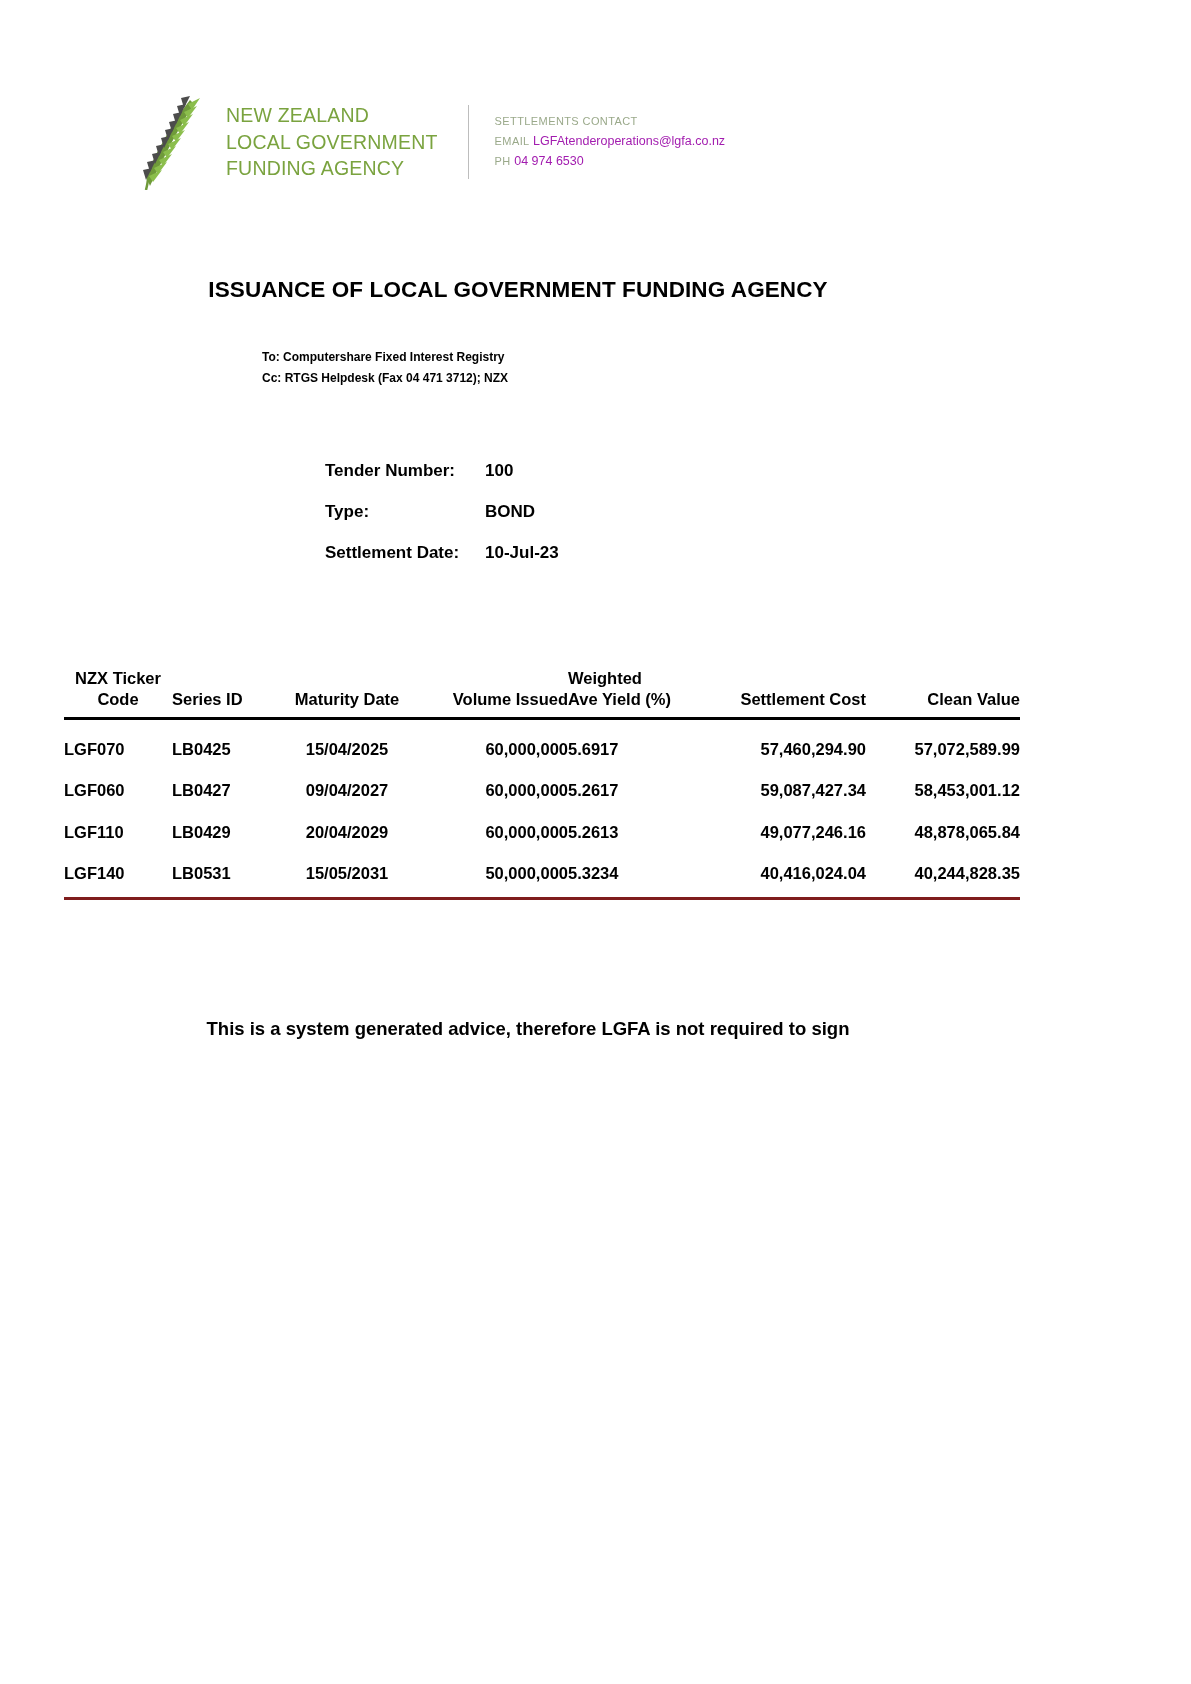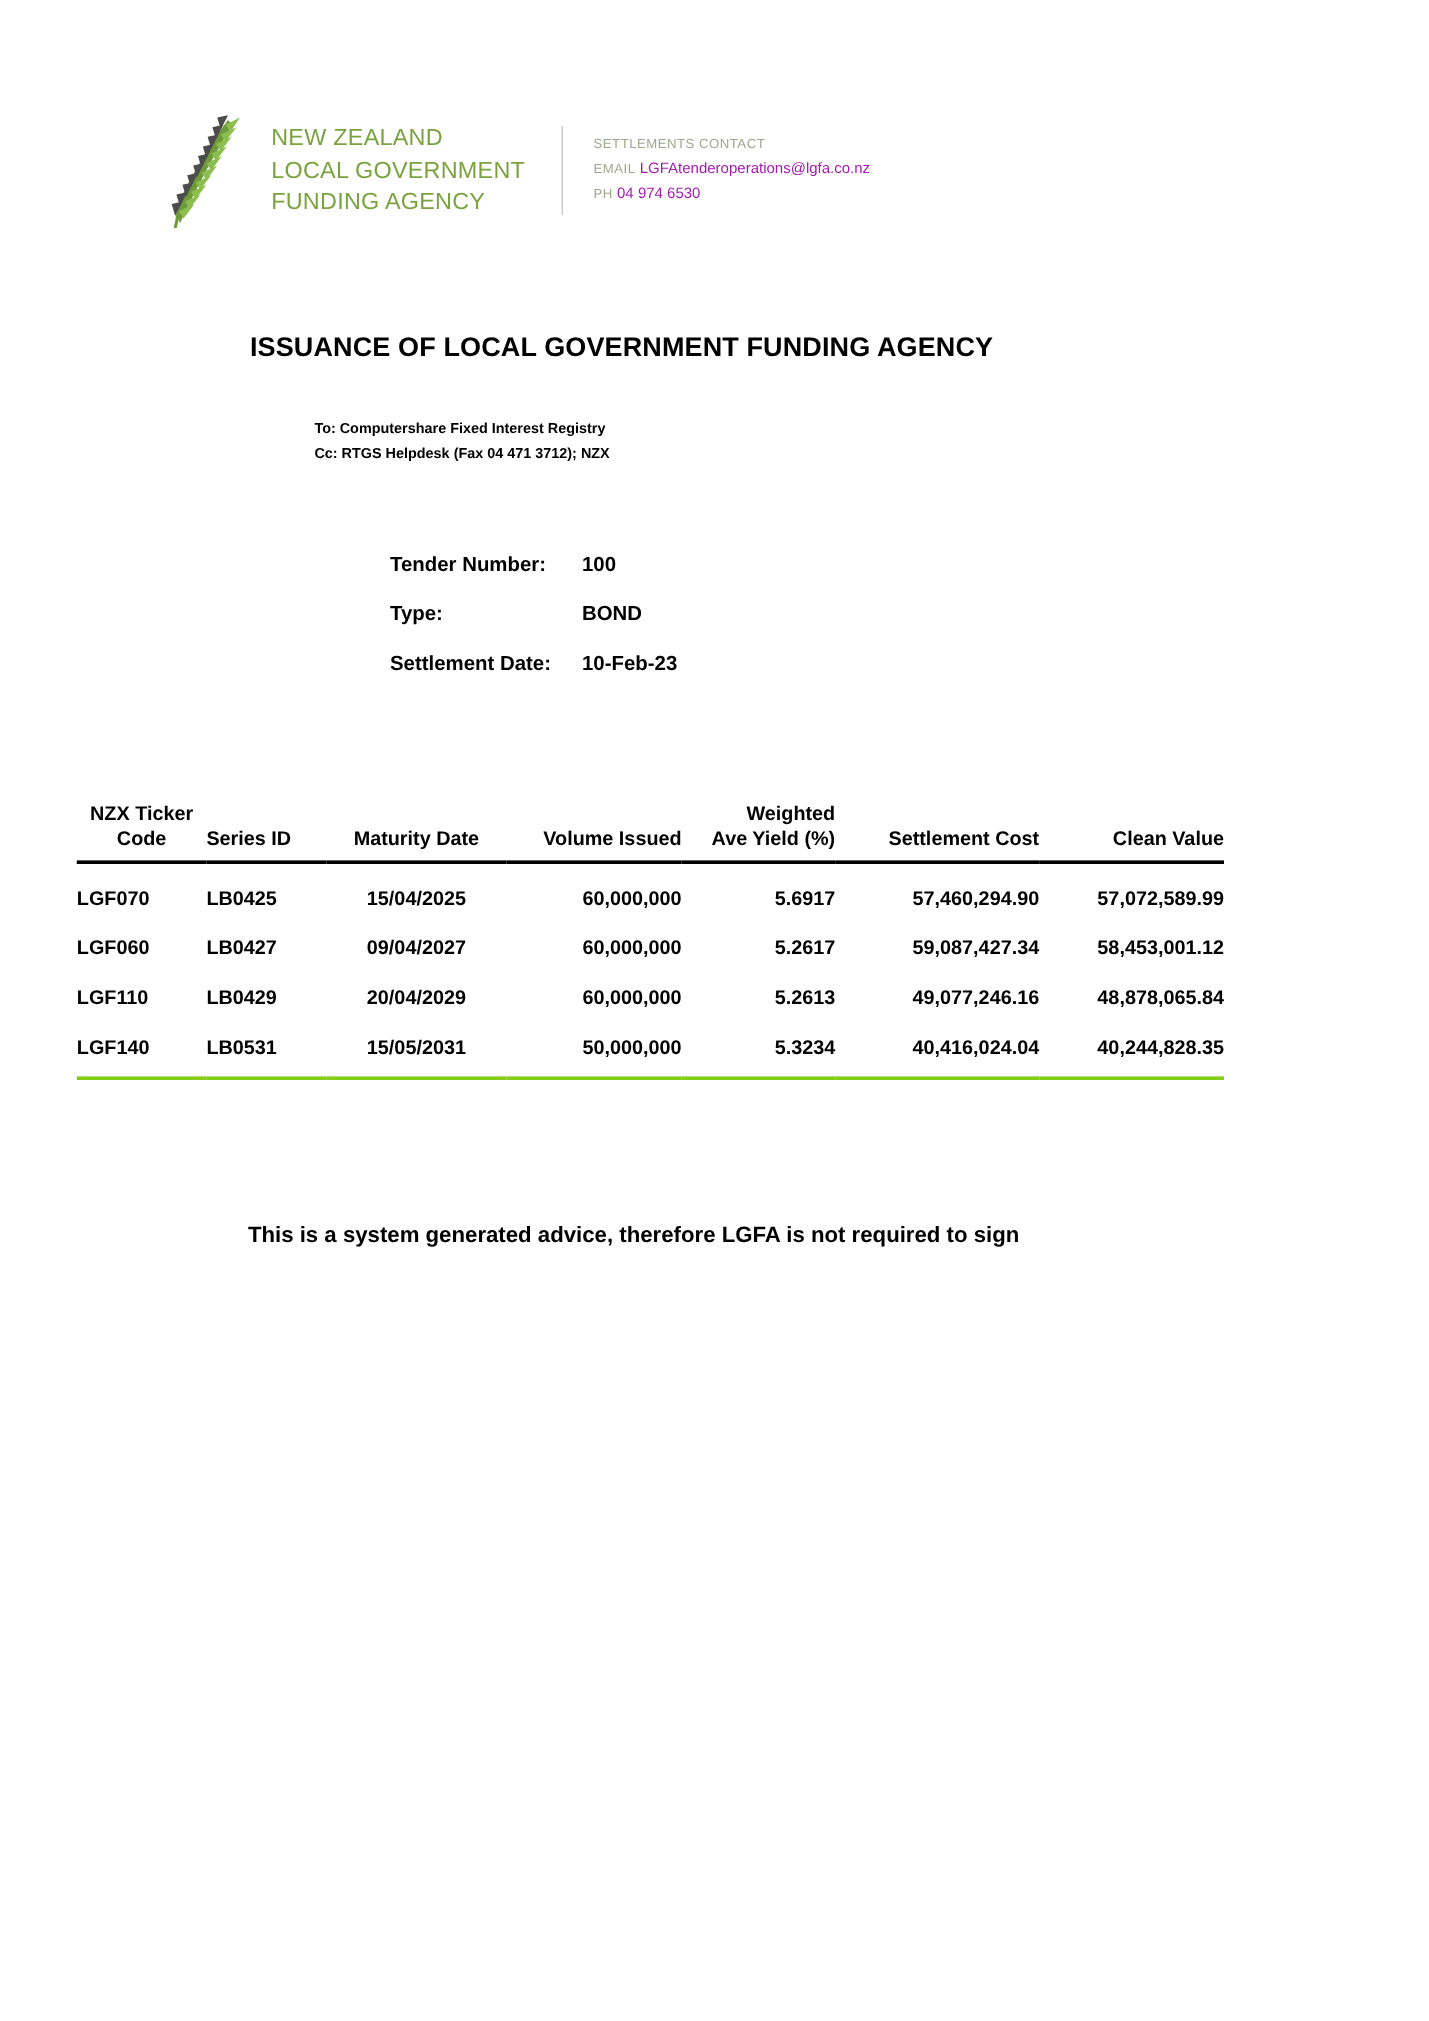--- a/index.html
+++ b/index.html
@@ -250,7 +250,7 @@
   </div>
   <div class="tender-row">
     <span class="tender-key">Settlement Date:</span>
-    <span class="tender-val">10-Feb-23</span>
+    <span class="tender-val">10-Jul-23</span>
   </div>
 </div>
 

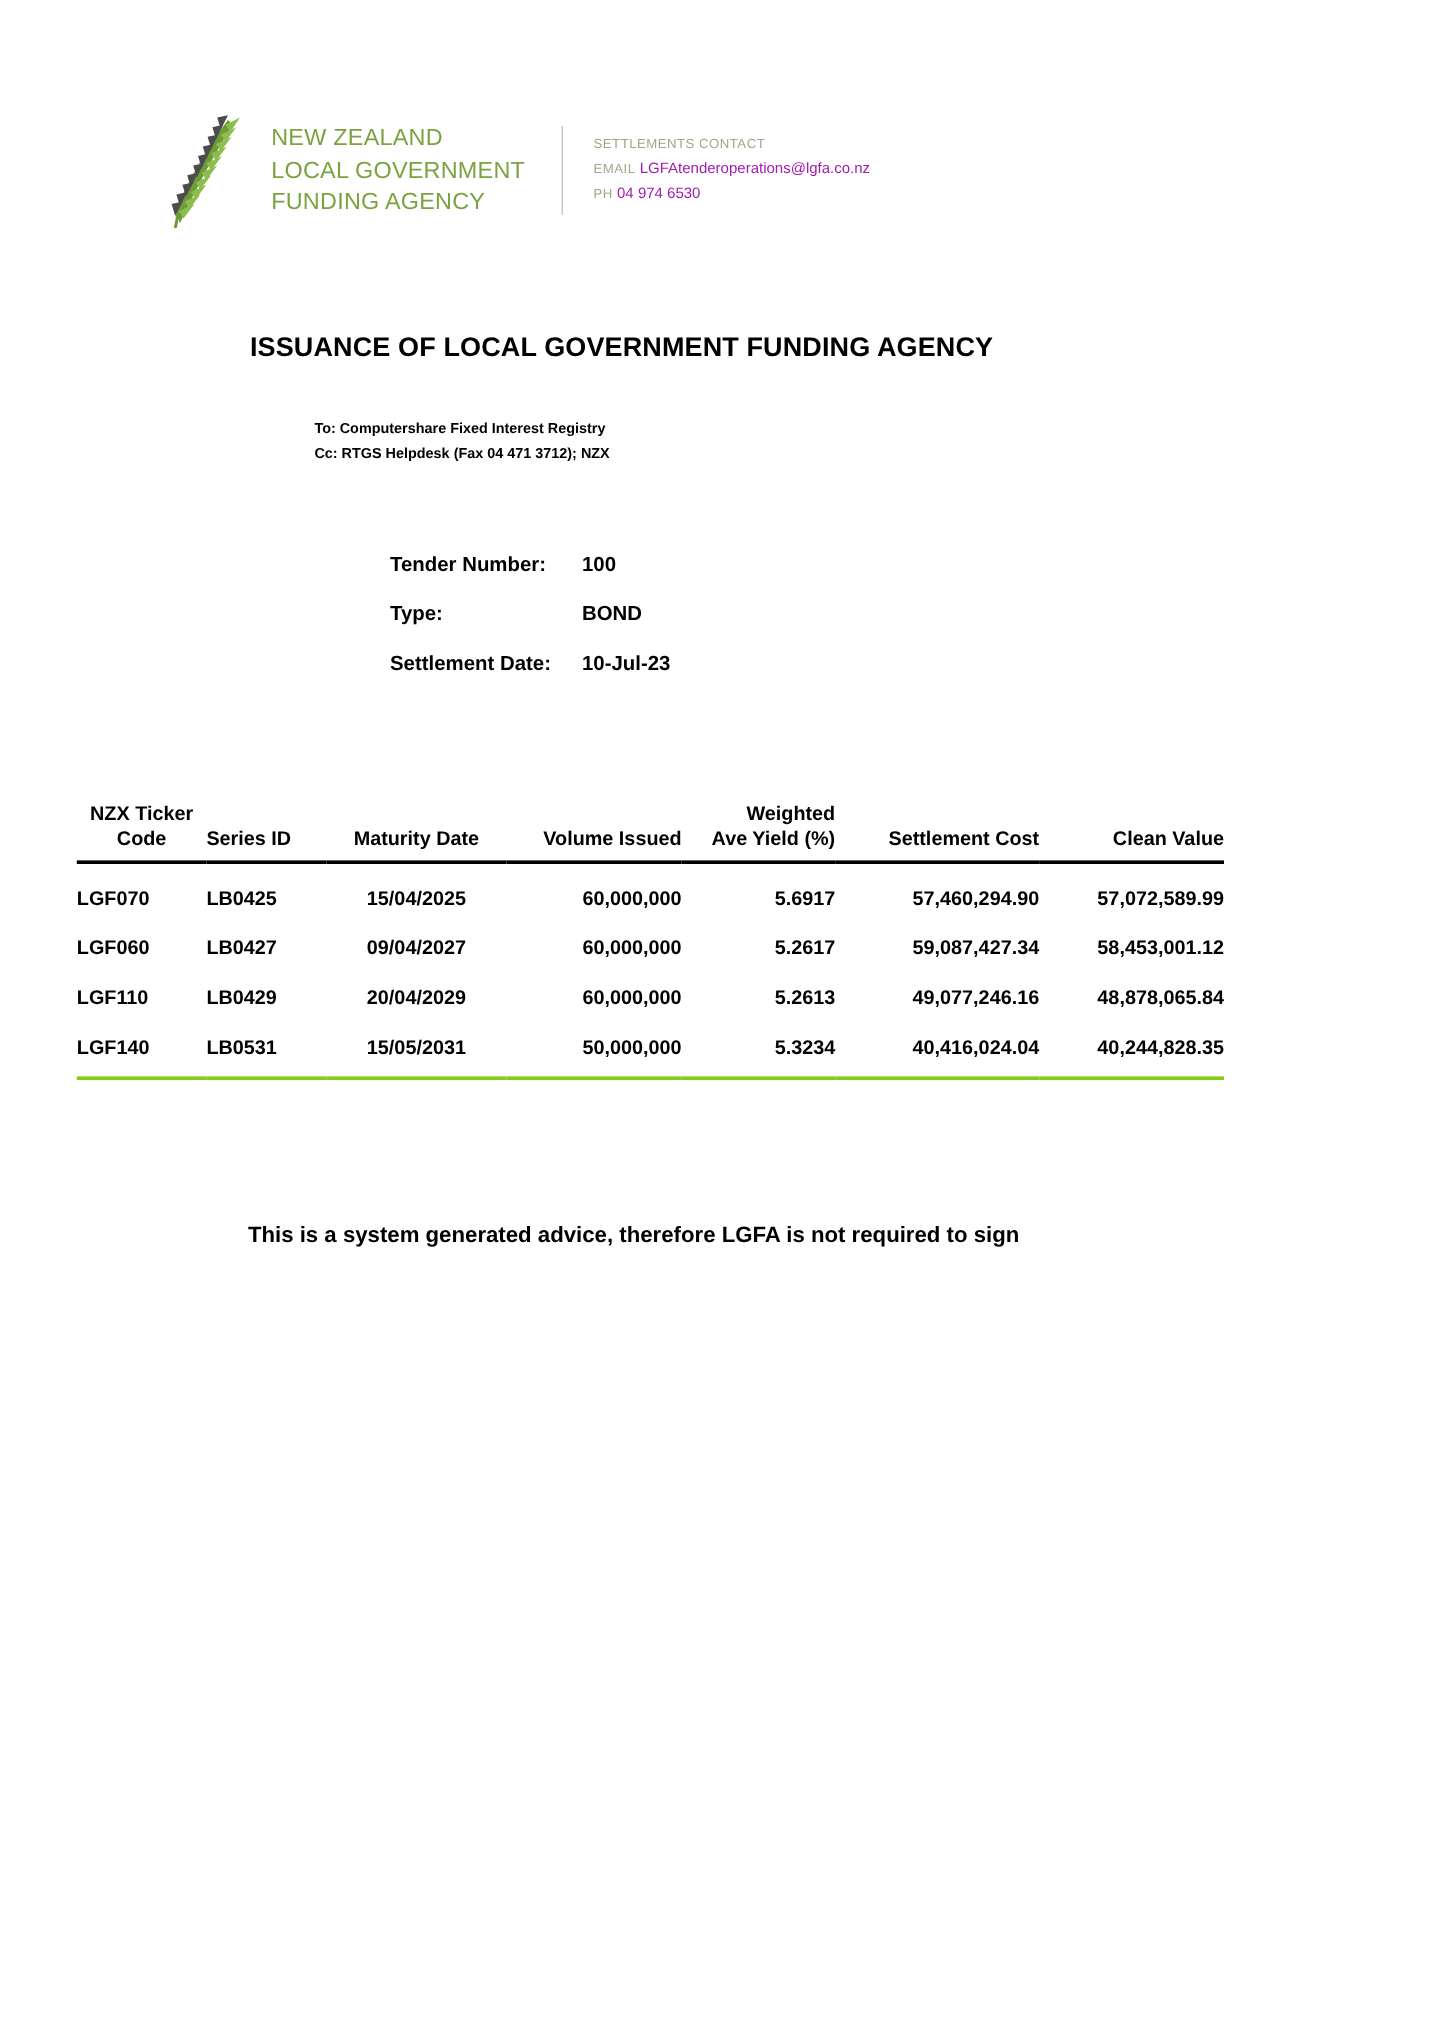--- a/index.html
+++ b/index.html
@@ -157,7 +157,7 @@
   th.c-vol, th.c-settle, th.c-clean { text-align: right; }
   td.c-vol, td.c-settle, td.c-clean { text-align: right; }
   th.c-mat, td.c-mat { text-align: center; }
-  th.c-yield, td.c-yield { text-align: right; }
+  th.c-yield, td.c-yield { text-align: left; }
   td.c-settle { padding-right: 14px; }
   th.c-settle { padding-right: 14px; }
 

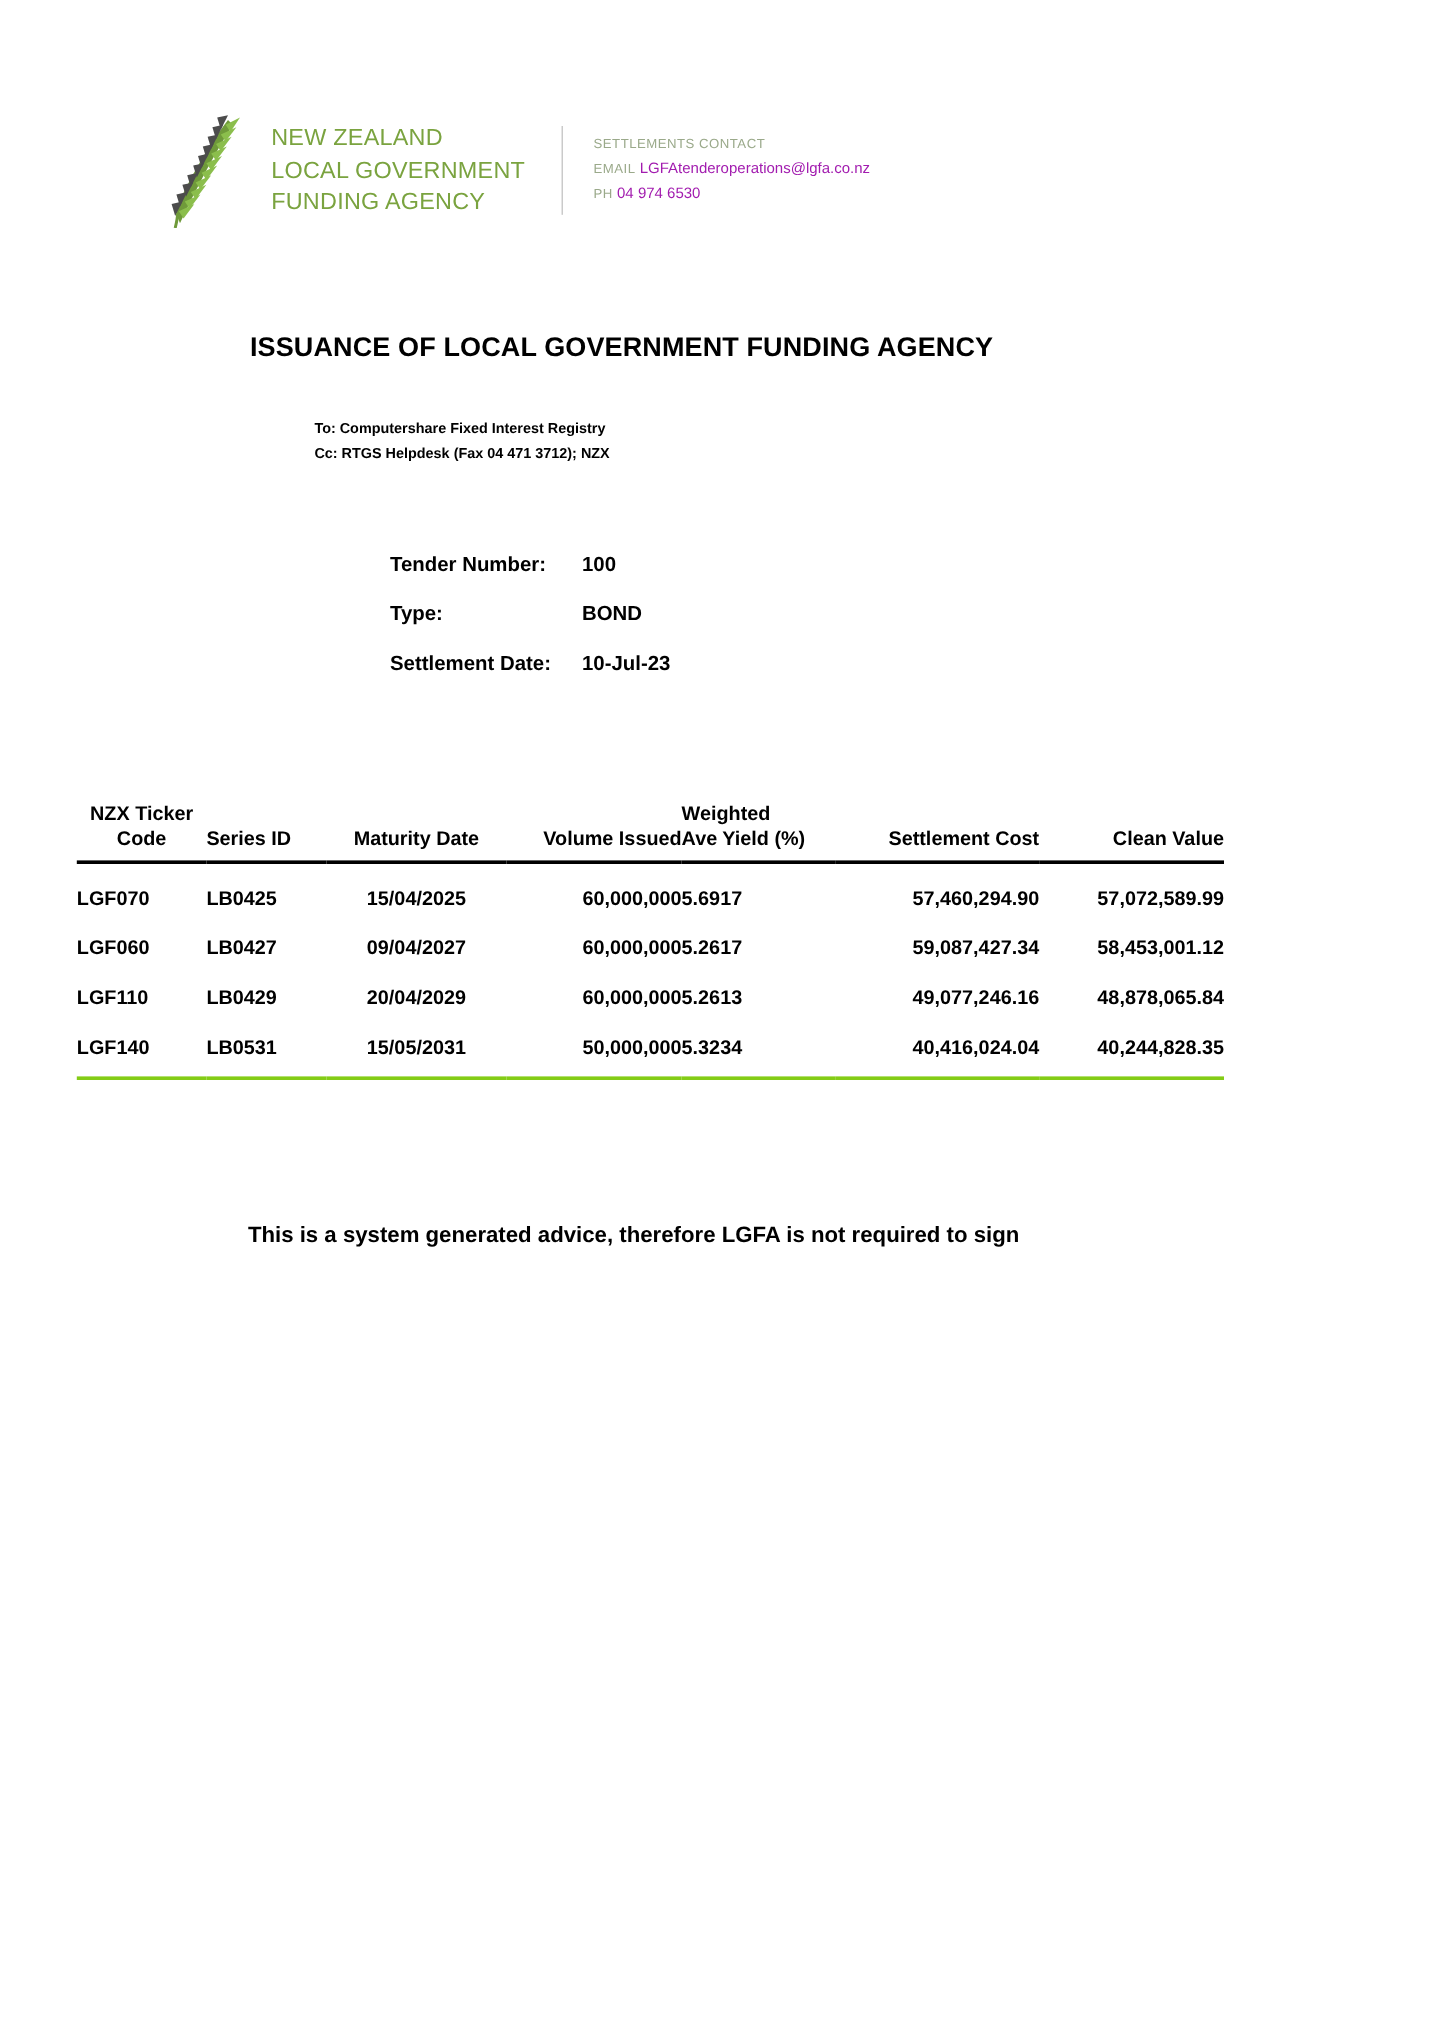--- a/index.html
+++ b/index.html
@@ -140,7 +140,7 @@
   }
   table.issuance tbody tr:first-child td { padding-top: 20px; }
   table.issuance tbody tr:last-child td {
-    border-bottom: 3px solid #84cc16;
+    border-bottom: 3px solid #7f1d1d;
     padding-bottom: 15px;
   }
   .c-ticker  { width: 108px; text-align: center; }

